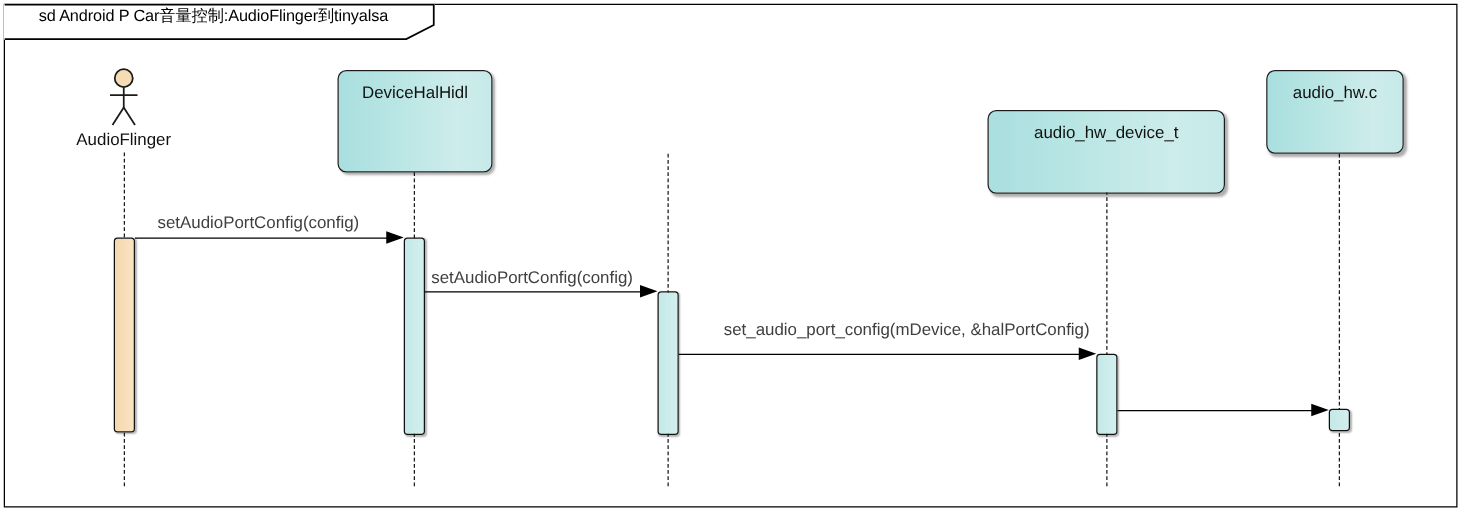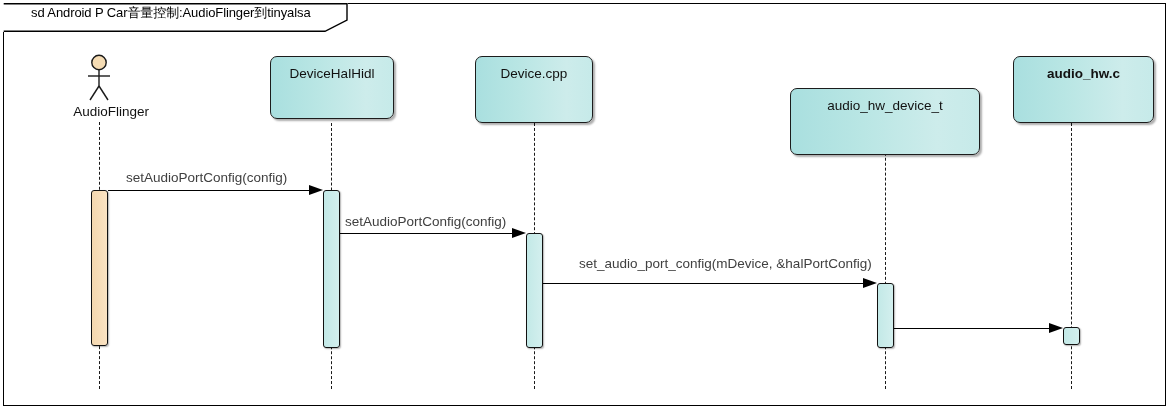--- a/index.html
+++ b/index.html
@@ -175,7 +175,7 @@
   </div>
   <div class="actor-label" style="left:49px; top:104px; width:100px;">AudioFlinger</div>
 
-  <div class="participant" style="left:270px; top:56px; width:124px; height:63px;">
+  <div class="participant" style="left:270px; top:56px; width:124px; height:82px;">
     <span class="participant-label">DeviceHalHidl</span>
   </div>
 

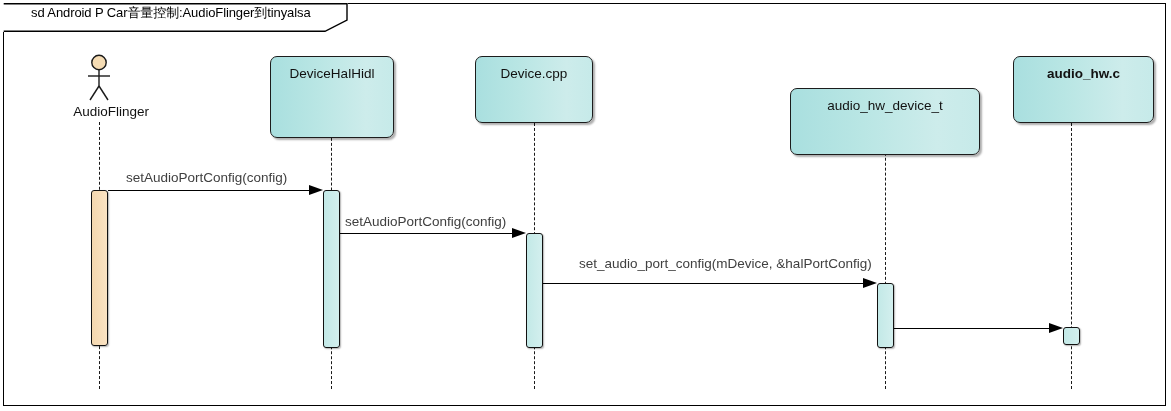--- a/index.html
+++ b/index.html
@@ -179,9 +179,6 @@
     <span class="participant-label">DeviceHalHidl</span>
   </div>
 
-  <div class="participant" style="left:475px; top:56px; width:118px; height:67px;">
-    <span class="participant-label">Device.cpp</span>
-  </div>
 
   <div class="participant" style="left:790px; top:56px; width:190px; height:67px;margin-top:32px;">
     <span class="participant-label">audio_hw_device_t</span>

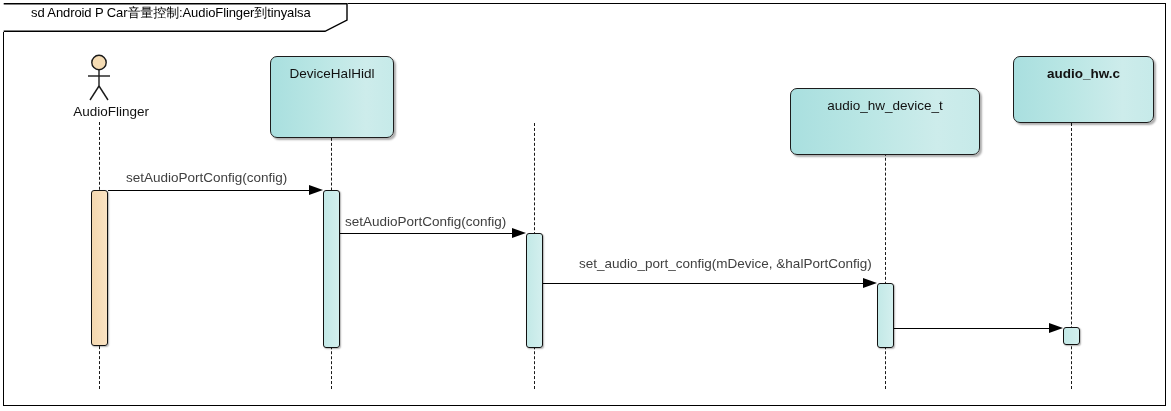--- a/index.html
+++ b/index.html
@@ -184,7 +184,7 @@
     <span class="participant-label">audio_hw_device_t</span>
   </div>
 
-  <div class="participant" style="left:1013px; top:56px; width:141px; height:67px;font-weight:bold;">
+  <div class="participant" style="left:1013px; top:56px; width:110px; height:67px;">
     <span class="participant-label">audio_hw.c</span>
   </div>
 

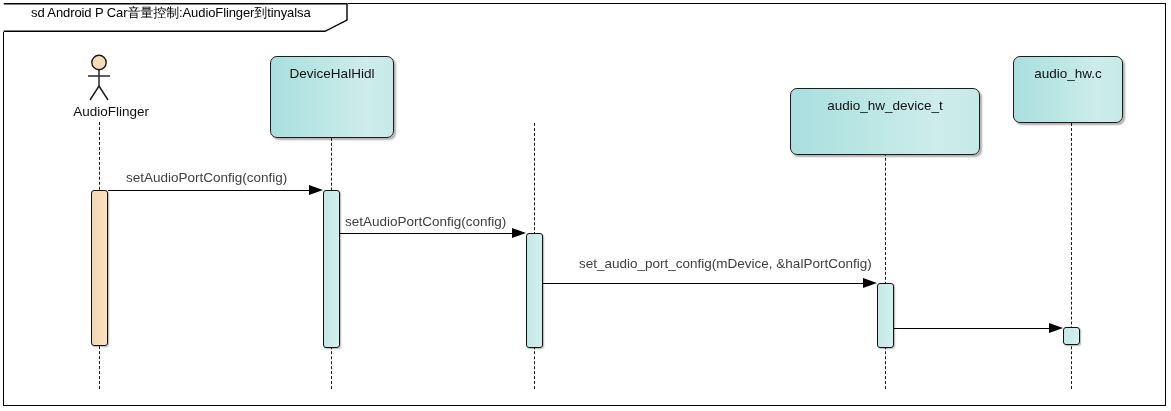--- a/index.html
+++ b/index.html
@@ -97,7 +97,7 @@
     font-size: 13.5px;
     color: #111111;
     white-space: nowrap;
-    text-align: right;
+    text-align: center;
     z-index: 3;
   }
 

